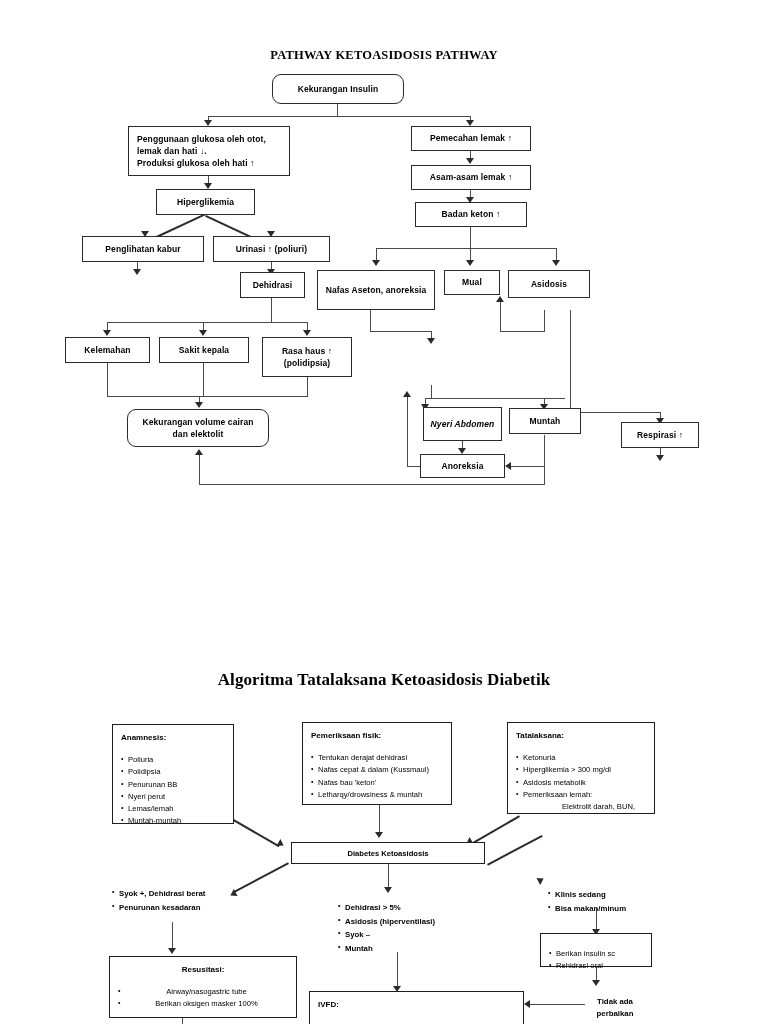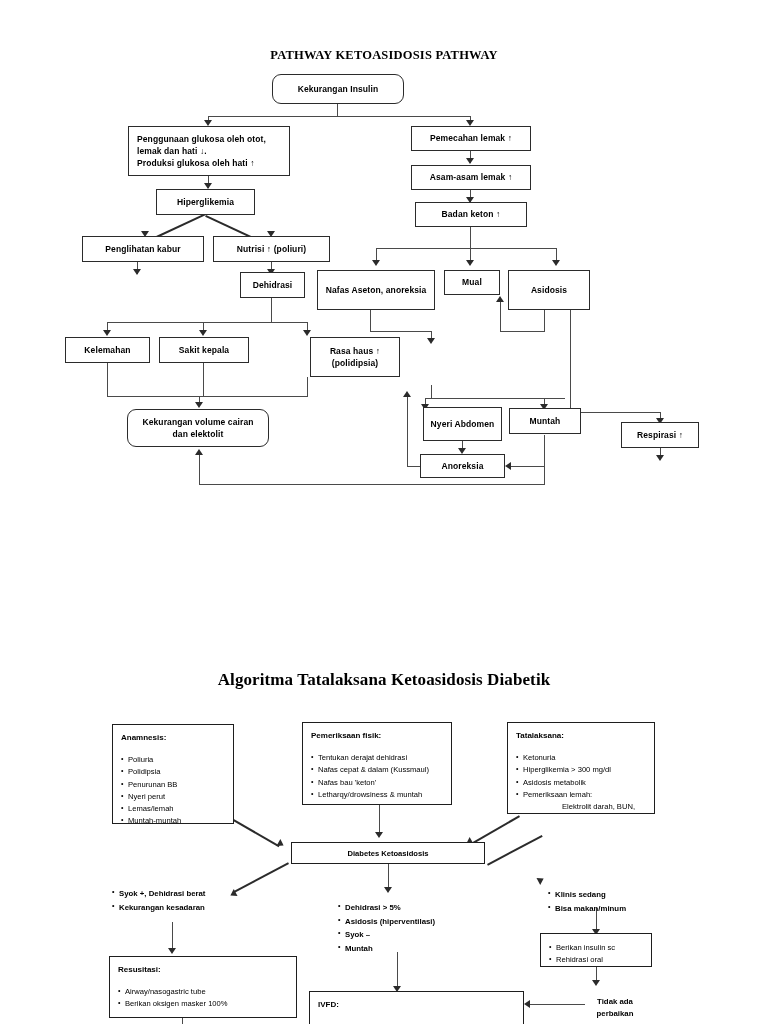--- a/index.html
+++ b/index.html
@@ -215,7 +215,7 @@
   </div>
 
   <div class="node" style="left:213px; top:236px; width:117px; height:26px;">
-    <span>Nutrisi ↑ (poliuri)</span>
+    <span>Urinasi ↑ (poliuri)</span>
   </div>
 
   <div class="ln lnv" style="left:137px; top:262px; height:12px;"></div>

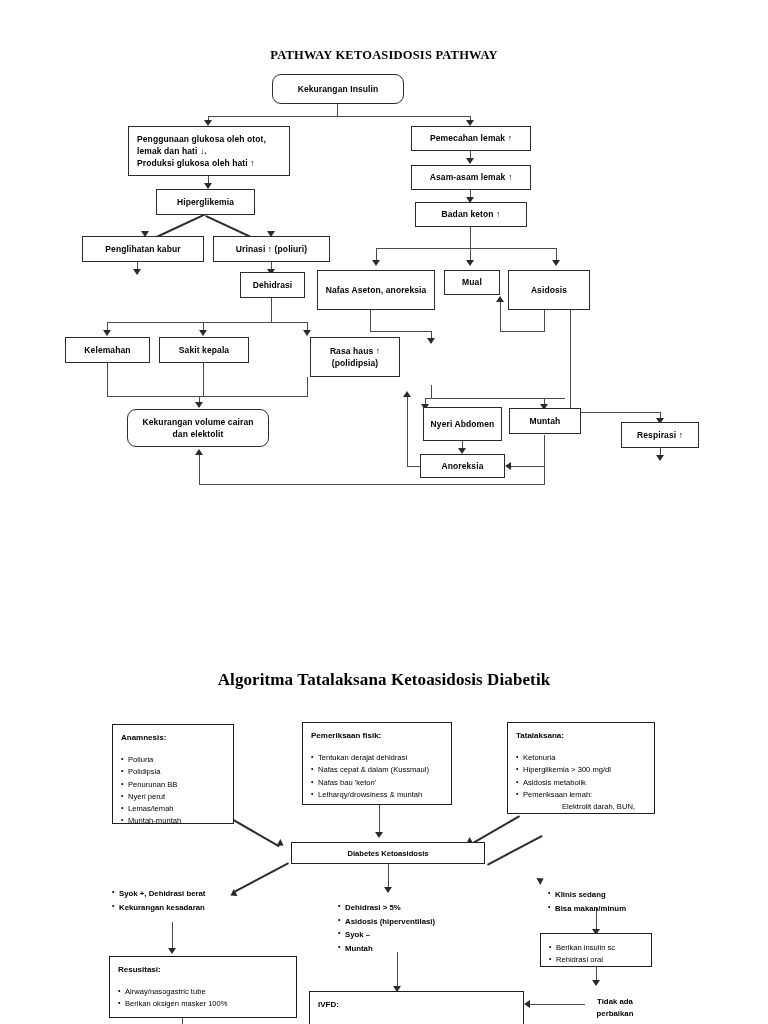--- a/index.html
+++ b/index.html
@@ -246,7 +246,7 @@
     <span>Mual</span>
   </div>
 
-  <div class="node" style="left:508px; top:270px; width:82px; height:40px;">
+  <div class="node" style="left:508px; top:270px; width:82px; height:28px;">
     <span>Asidosis</span>
   </div>
 

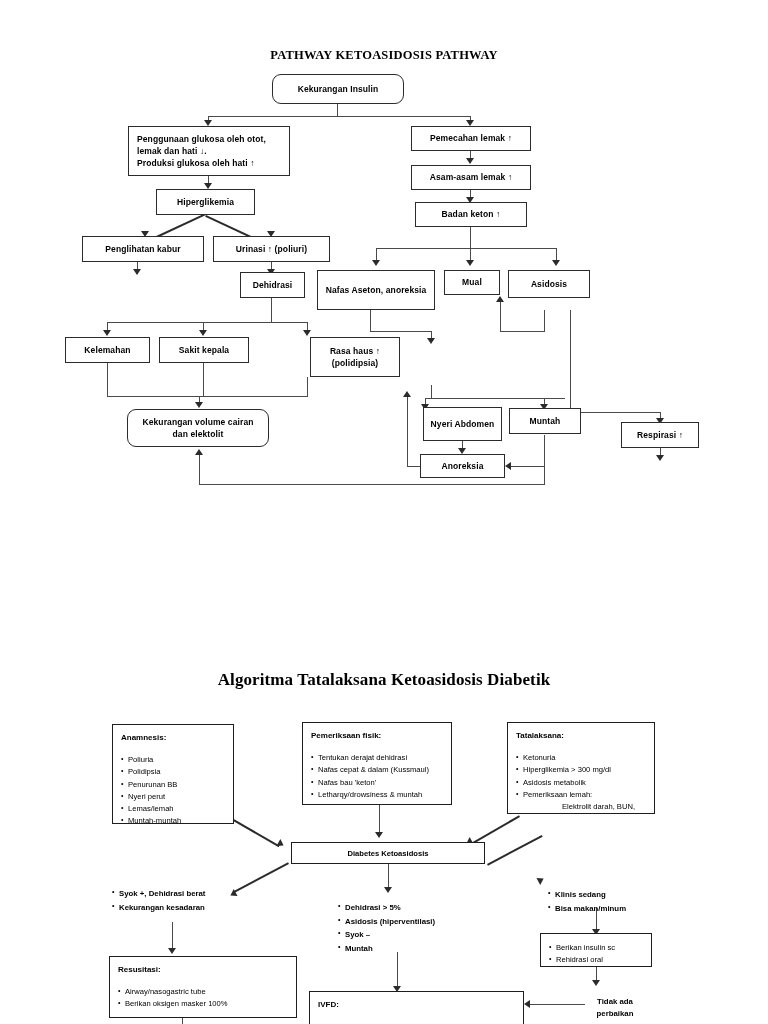--- a/index.html
+++ b/index.html
@@ -268,7 +268,7 @@
     <span>Sakit kepala</span>
   </div>
 
-  <div class="node" style="left:262px; top:337px; width:90px; height:40px; flex-direction:column;margin-left:48px;">
+  <div class="node" style="left:262px; top:337px; width:90px; height:40px; flex-direction:column;">
     <span>Rasa haus ↑</span>
     <span>(polidipsia)</span>
   </div>

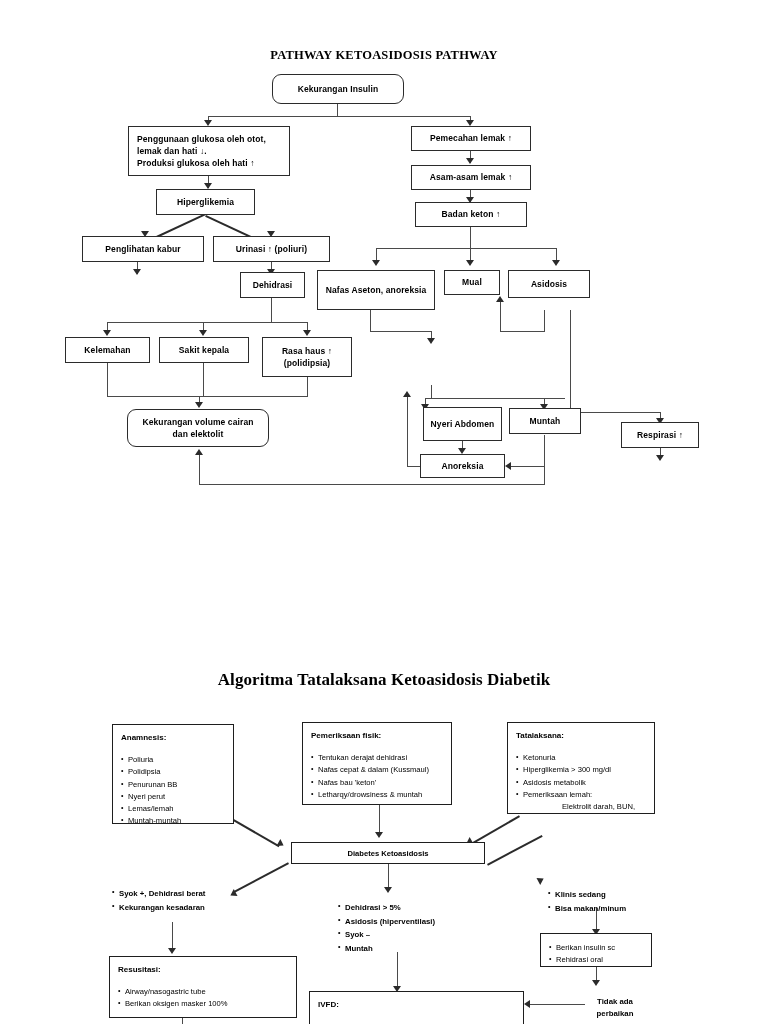--- a/index.html
+++ b/index.html
@@ -313,7 +313,7 @@
   <div class="ln lnv" style="left:544px; top:398px; height:10px;"></div>
   <div class="arw down" style="left:540px; top:404px;"></div>
 
-  <div class="node" style="left:423px; top:407px; width:79px; height:34px;">
+  <div class="node" style="left:423px; top:407px; width:79px; height:34px;font-style:italic;">
     <span>Nyeri Abdomen</span>
   </div>
 

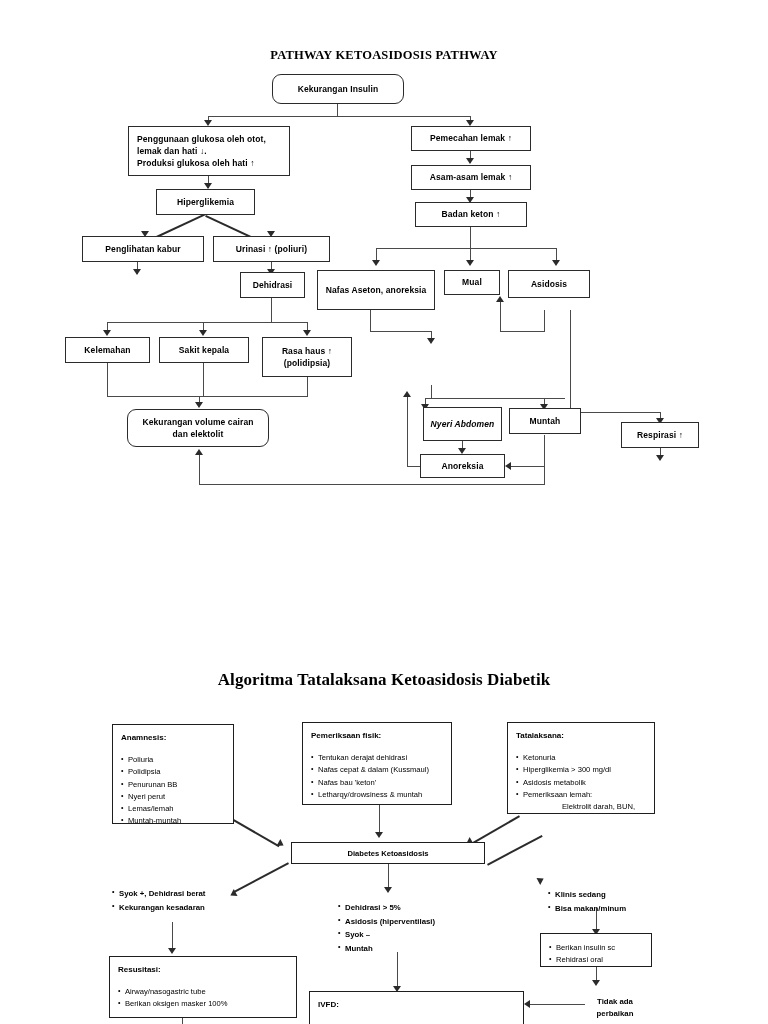--- a/index.html
+++ b/index.html
@@ -403,7 +403,7 @@
   <div class="freelist" style="left:112px; top:887px;">
     <ul>
       <li>Syok +, Dehidrasi berat</li>
-      <li>Kekurangan kesadaran</li>
+      <li>Penurunan kesadaran</li>
     </ul>
   </div>
 

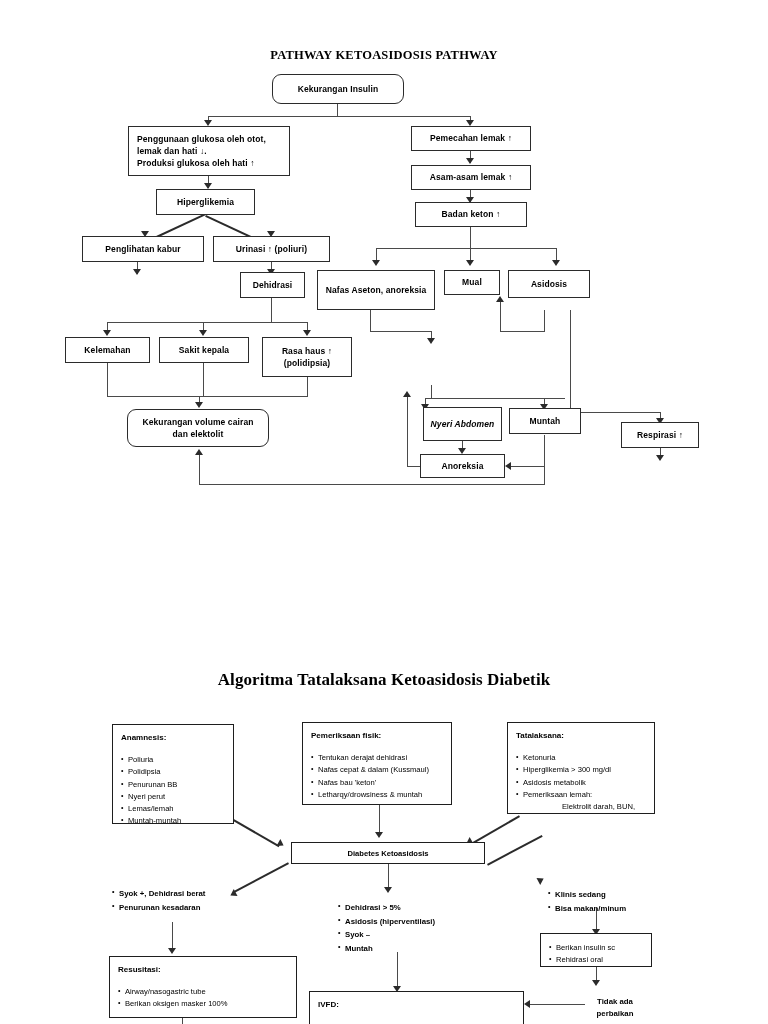--- a/index.html
+++ b/index.html
@@ -444,7 +444,7 @@
     <span class="hd">IVFD:</span>
   </div>
 
-  <div class="lbox" style="left:540px; top:933px; width:112px; height:34px; padding-top:8px;">
+  <div class="lbox" style="left:540px; top:933px; width:112px; height:34px; padding-top:14px;">
     <ul>
       <li>Berikan insulin sc</li>
       <li>Rehidrasi oral</li>

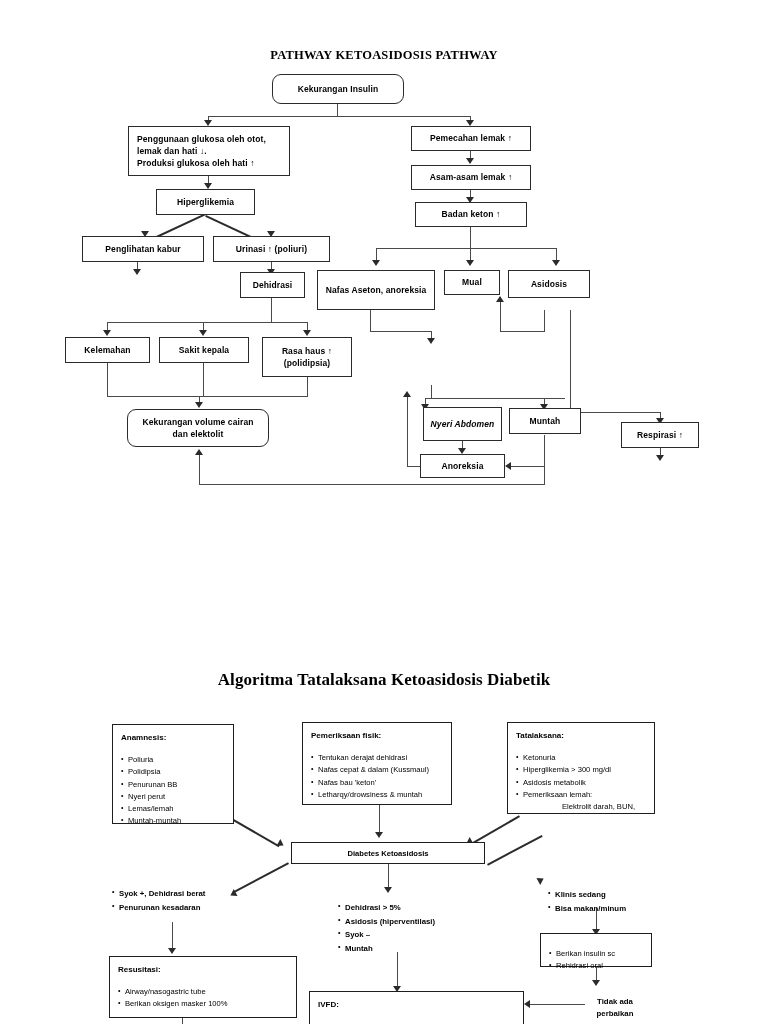--- a/index.html
+++ b/index.html
@@ -432,7 +432,7 @@
   <div class="ln lnv" style="left:596px; top:908px; height:25px;"></div>
   <div class="arw down" style="left:592px; top:929px;"></div>
 
-  <div class="lbox" style="left:109px; top:956px; width:188px; height:62px;">
+  <div class="lbox" style="left:109px; top:956px; width:188px; height:62px;text-align:center;">
     <span class="hd">Resusitasi:</span>
     <ul>
       <li>Airway/nasogastric tube</li>

